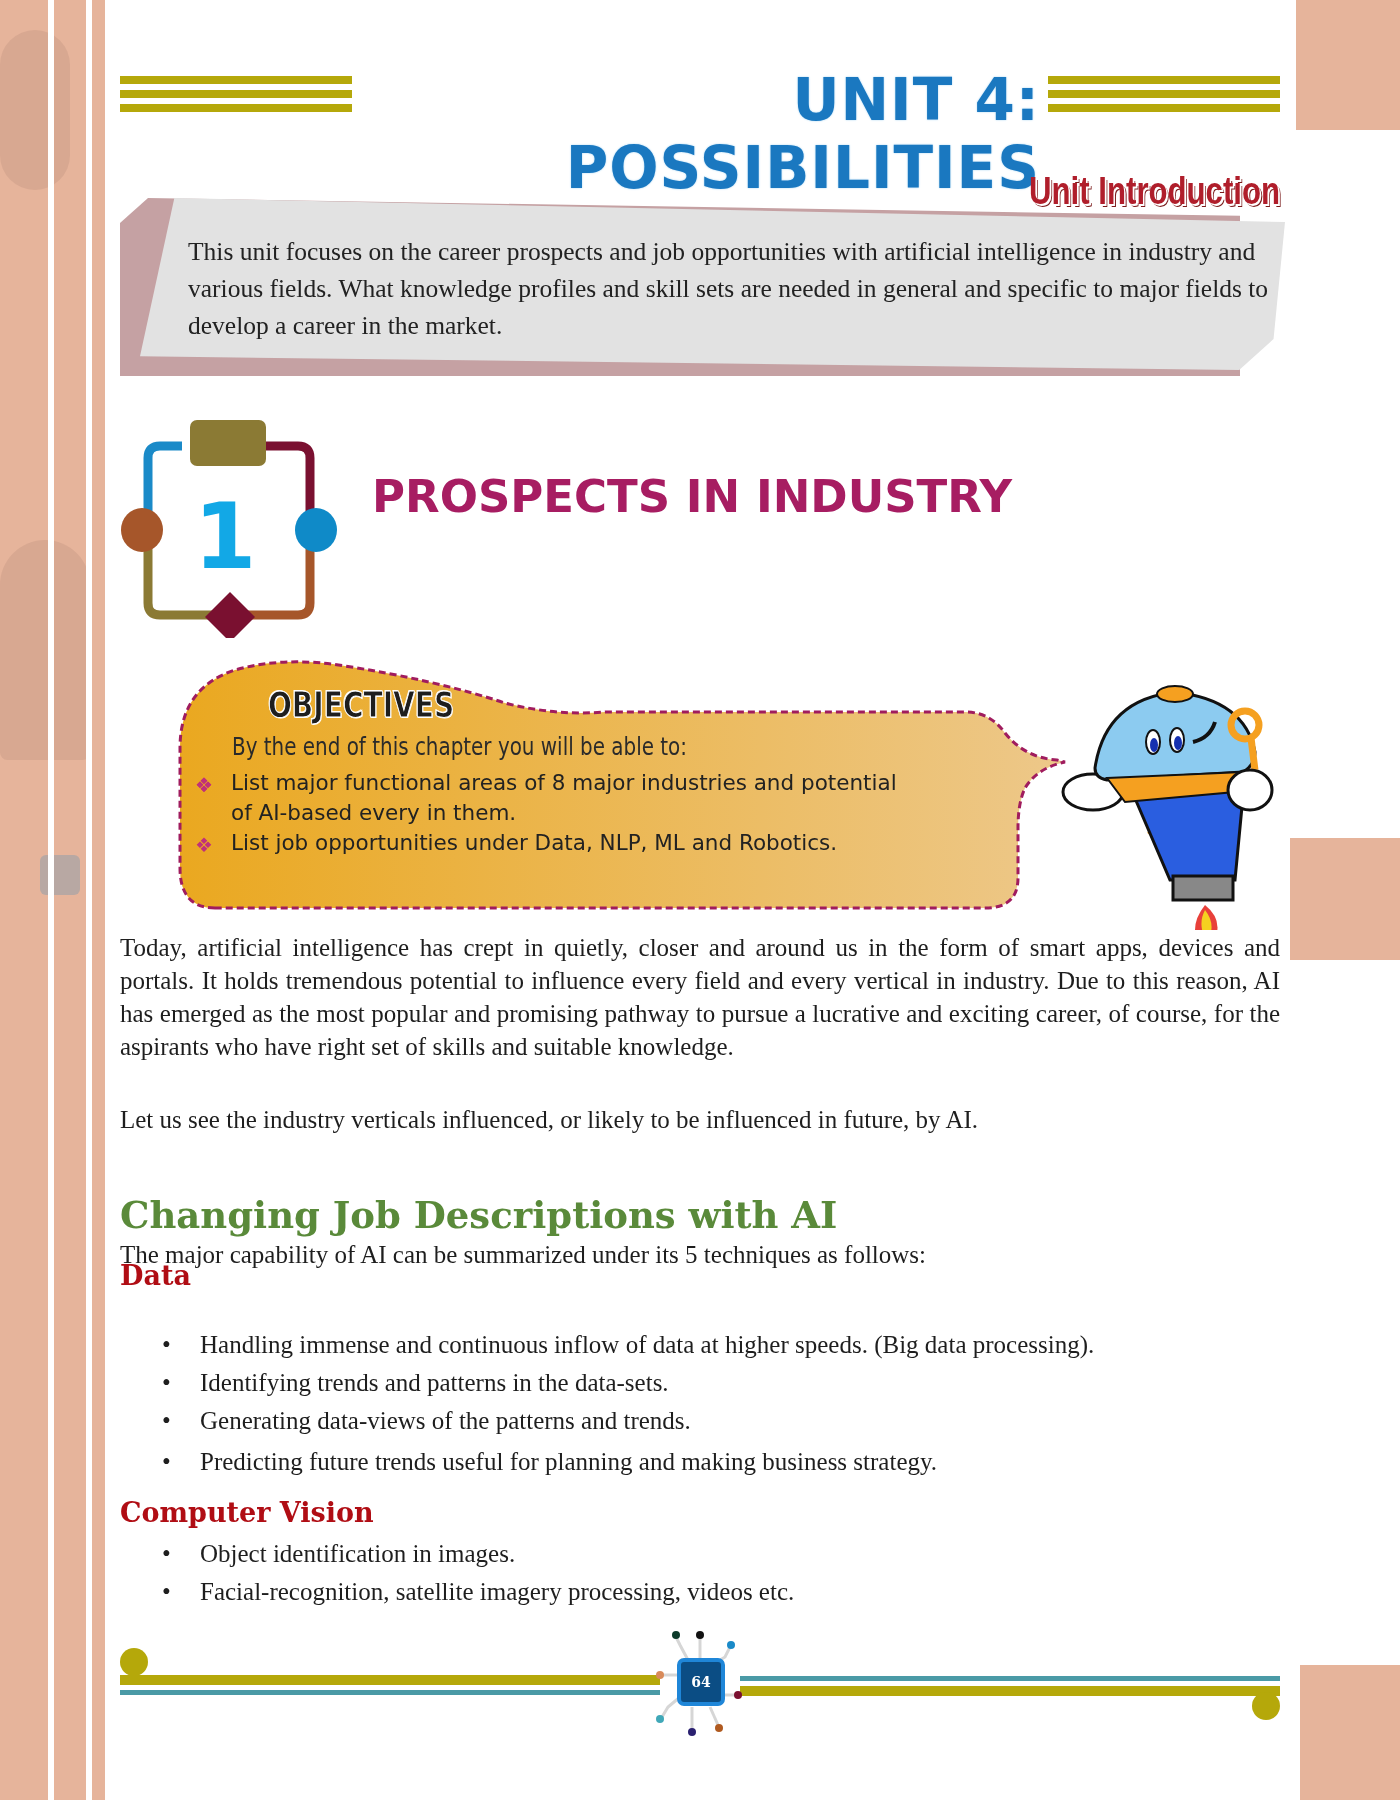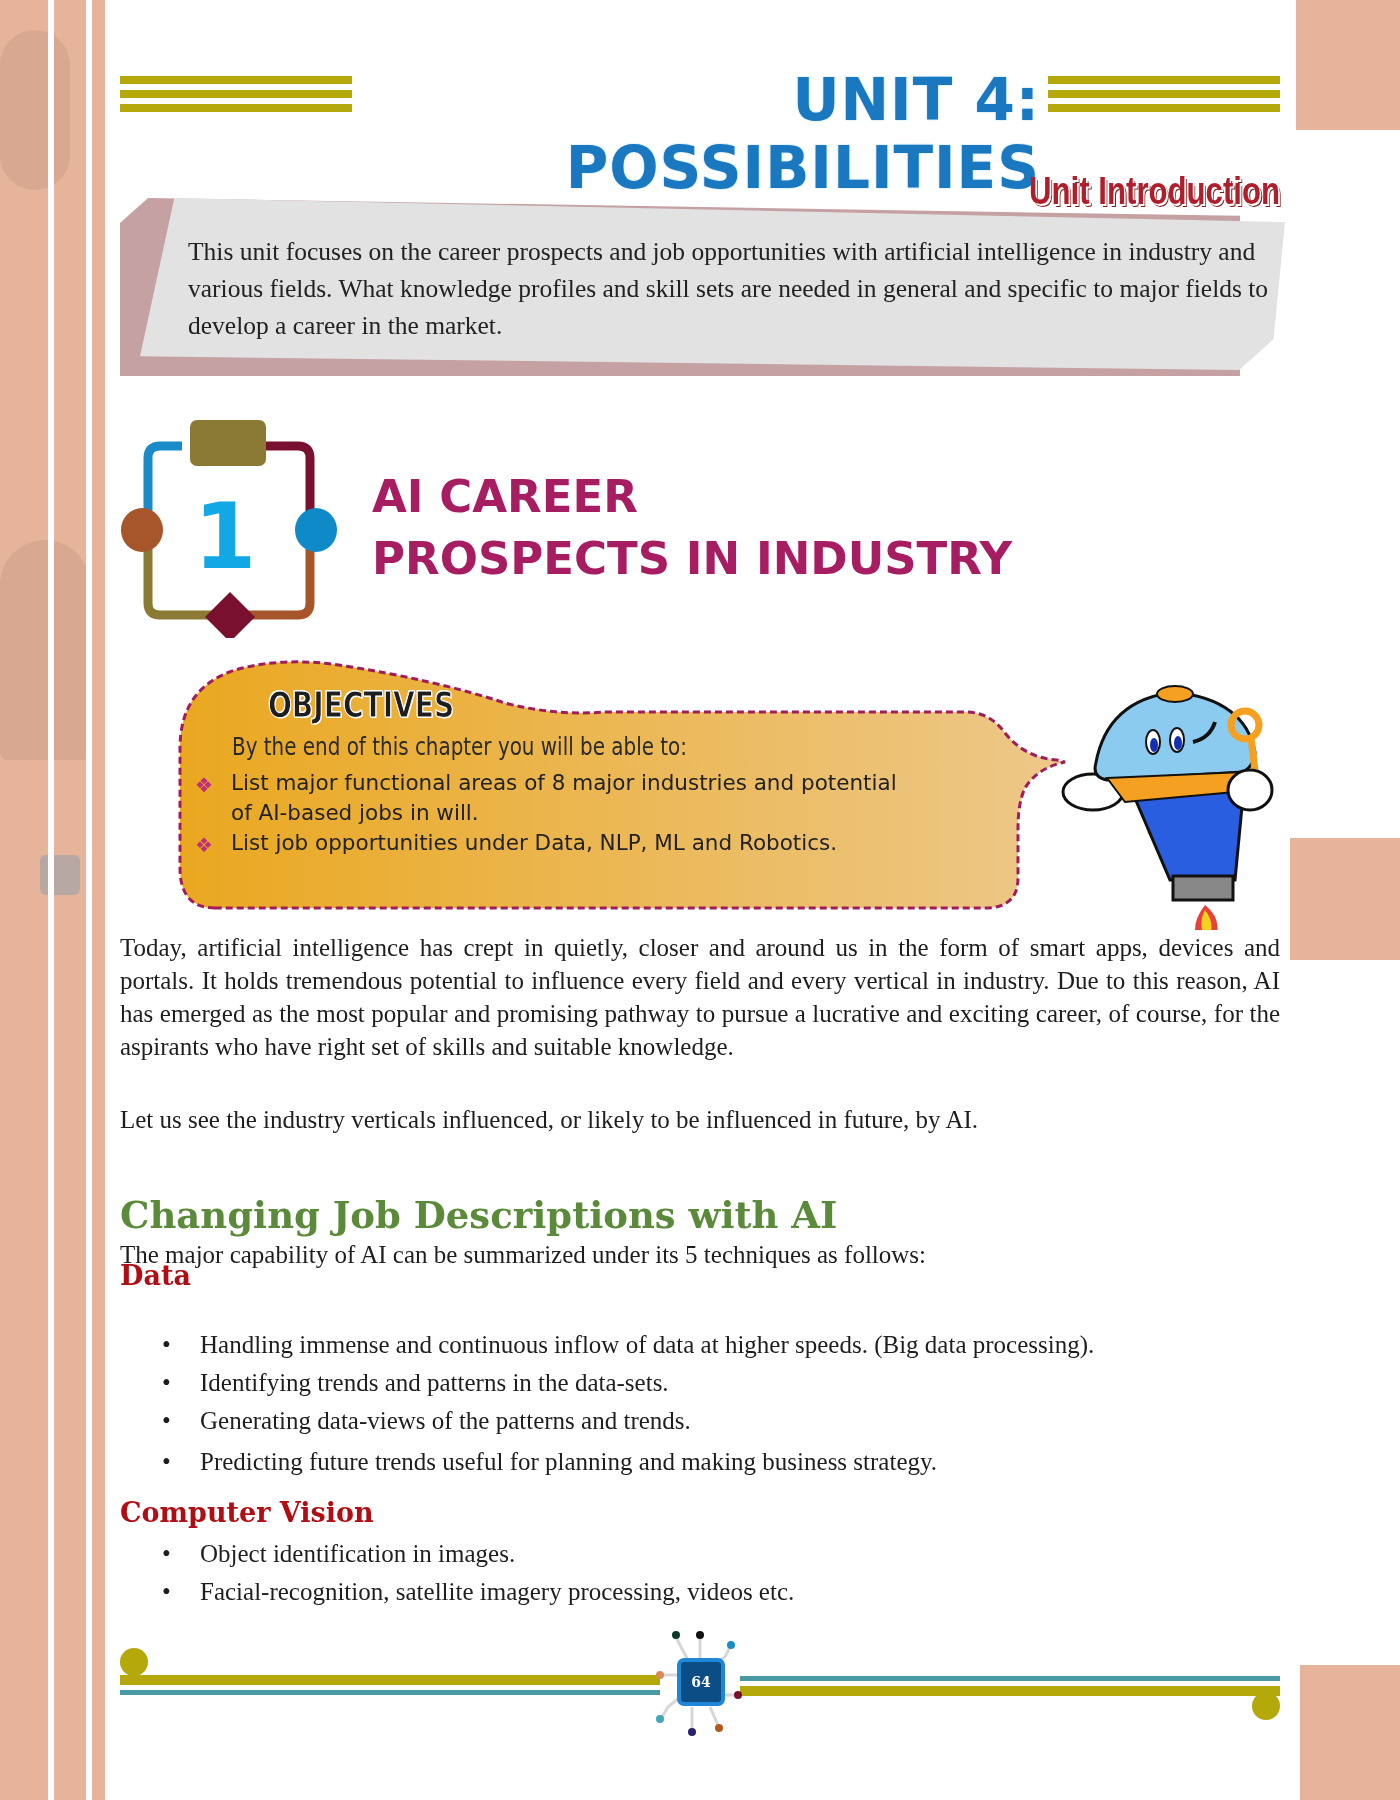--- a/index.html
+++ b/index.html
@@ -86,7 +86,6 @@
   <text x="105" y="150" text-anchor="middle" font-family="DejaVu Sans, sans-serif" font-weight="bold" font-size="90" fill="#12a8e6">1</text>
 </svg>
 <div class="abs ch-title">
-  <div>AI CAREER</div>
   <div>PROSPECTS IN INDUSTRY</div>
 </div>
 

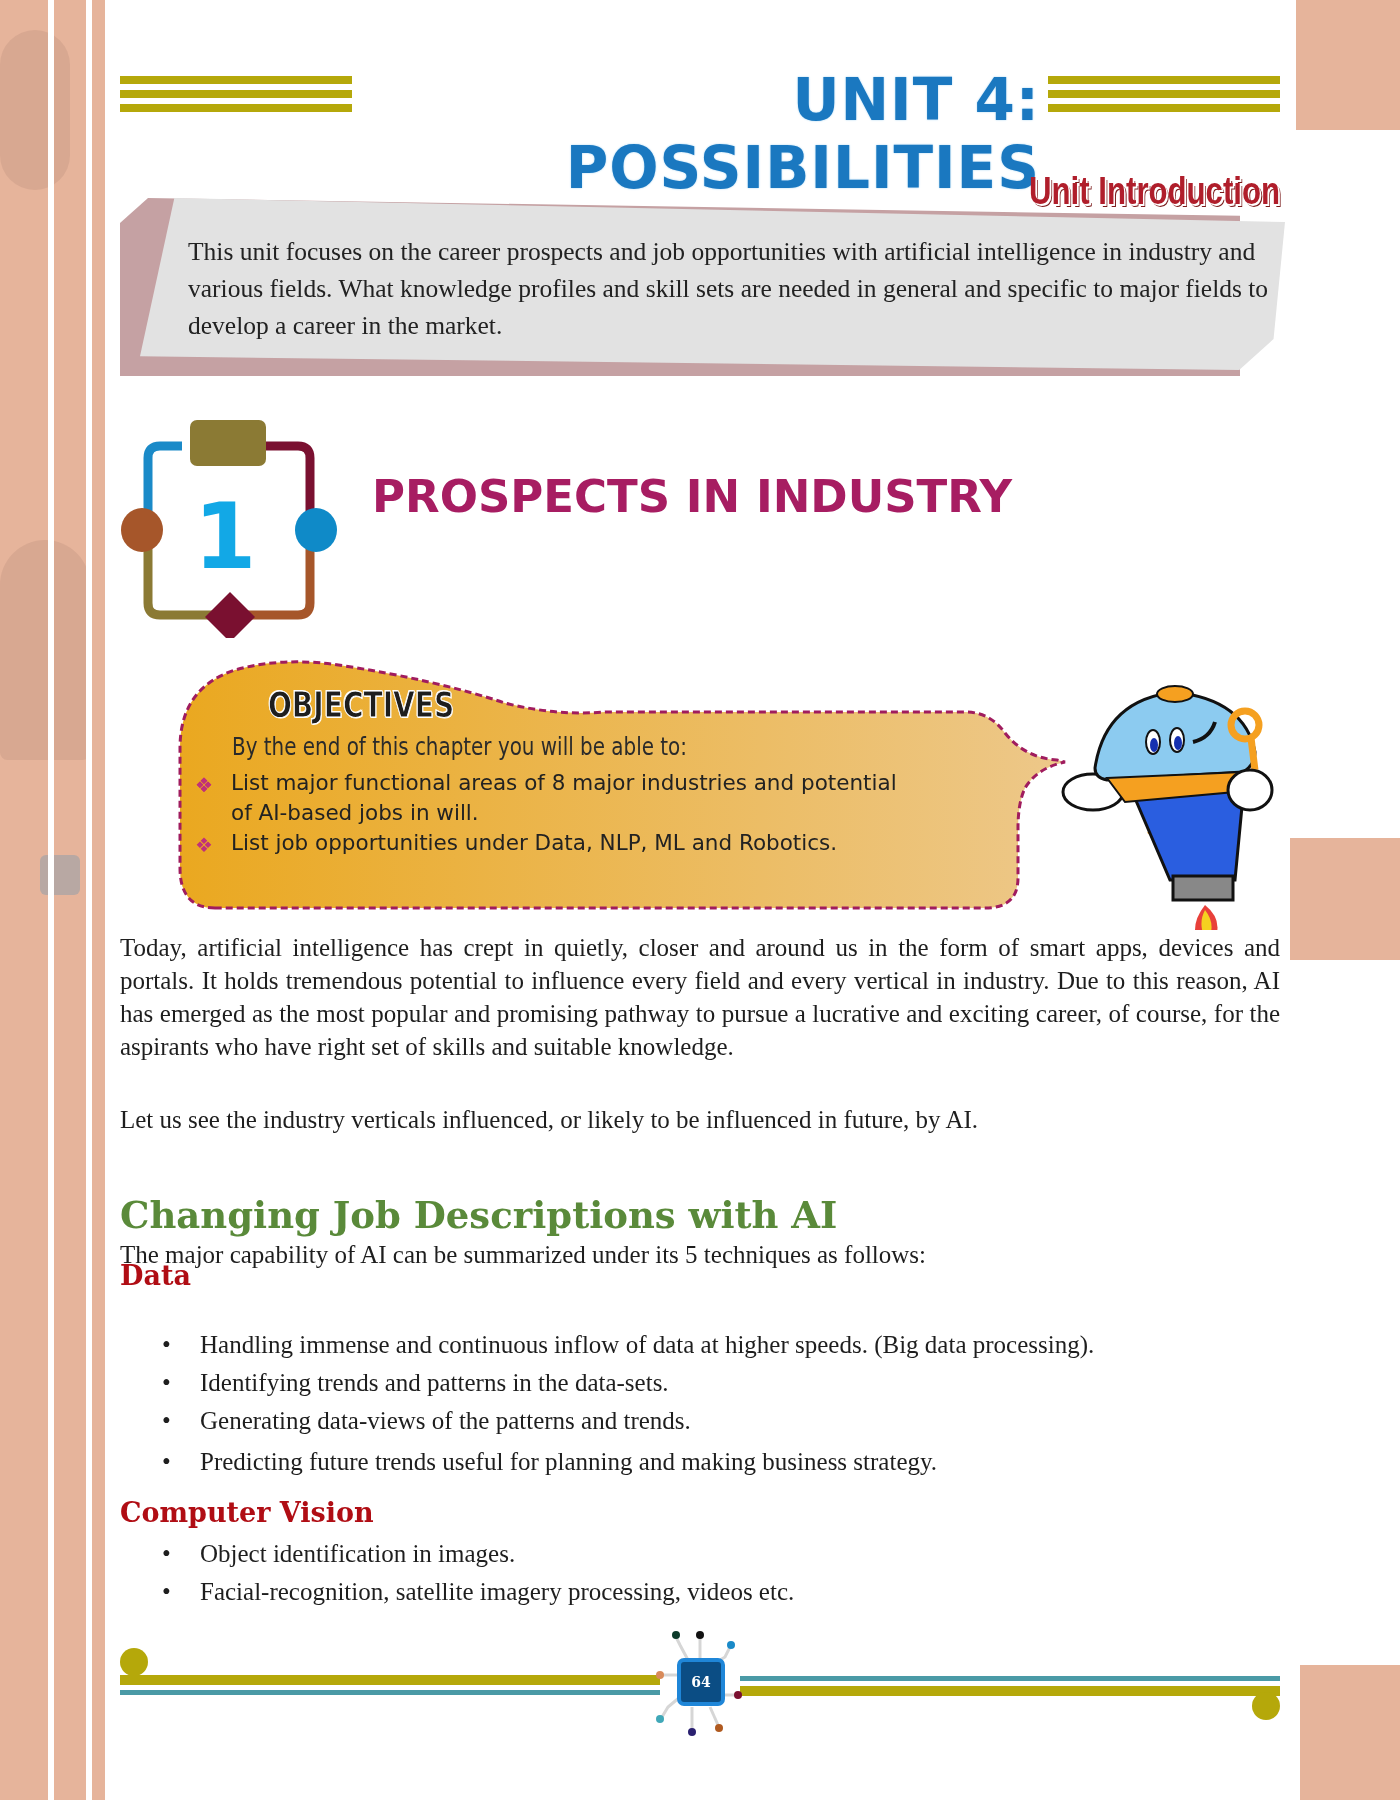--- a/index.html
+++ b/index.html
@@ -107,7 +107,7 @@
   <li>
     <span class="diamond">❖</span>
     <span>List major functional areas of 8 major industries and potential</span><br>
-    <span>of AI-based jobs in will.</span>
+    <span>of AI-based every in them.</span>
   </li>
   <li>
     <span class="diamond">❖</span>

